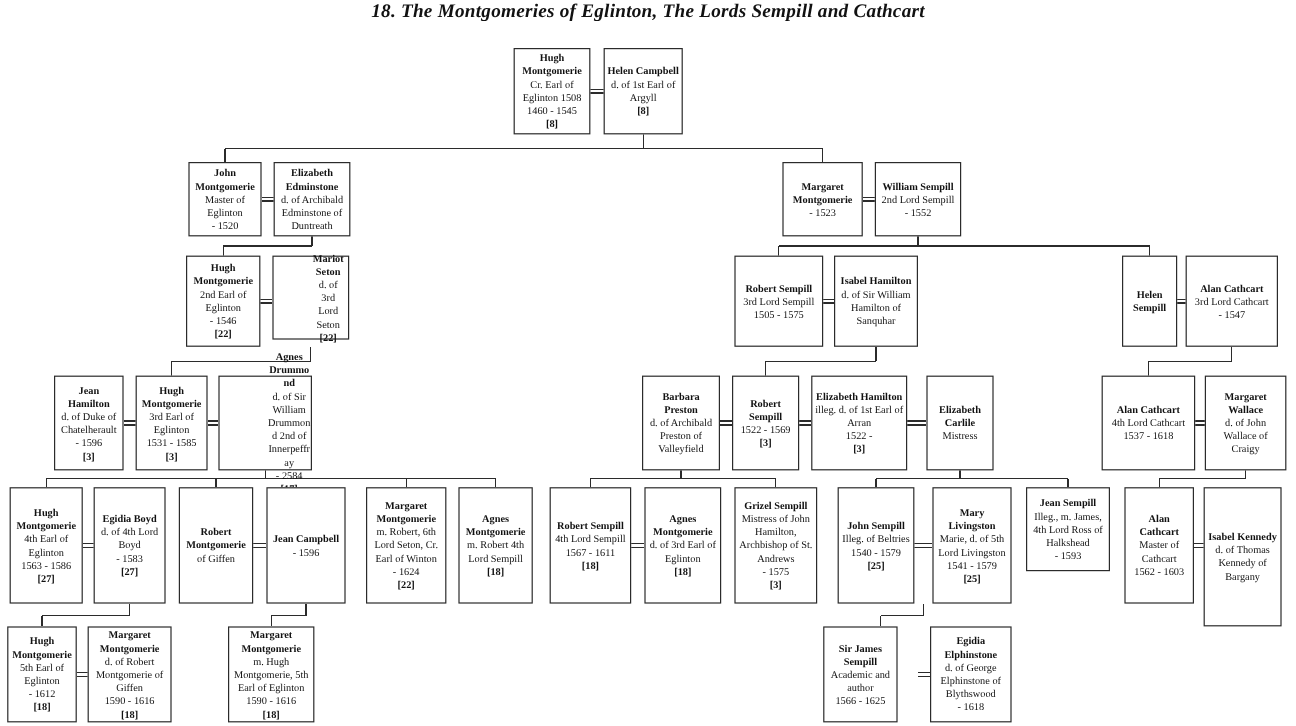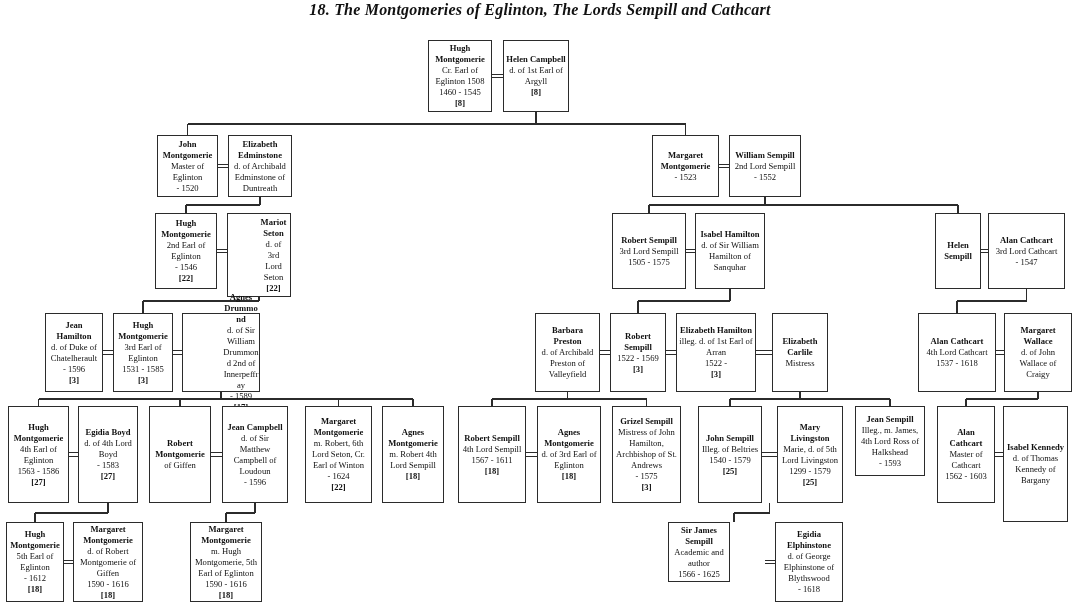--- a/index.html
+++ b/index.html
@@ -166,7 +166,7 @@
           <div class="ref">[22]</div>
         </div>
       </div>
-      <div class="person" style="left: 227px; top: 213px; width: 64px; height: 84px; padding-left: 29px;">
+      <div class="person" style="left: 227px; top: 213px; width: 64px; height: 70px; padding-left: 29px;">
         <div class="inner">
           <div class="name">Mariot Seton</div>
           <div class="detail">d. of 3rd Lord Seton</div>

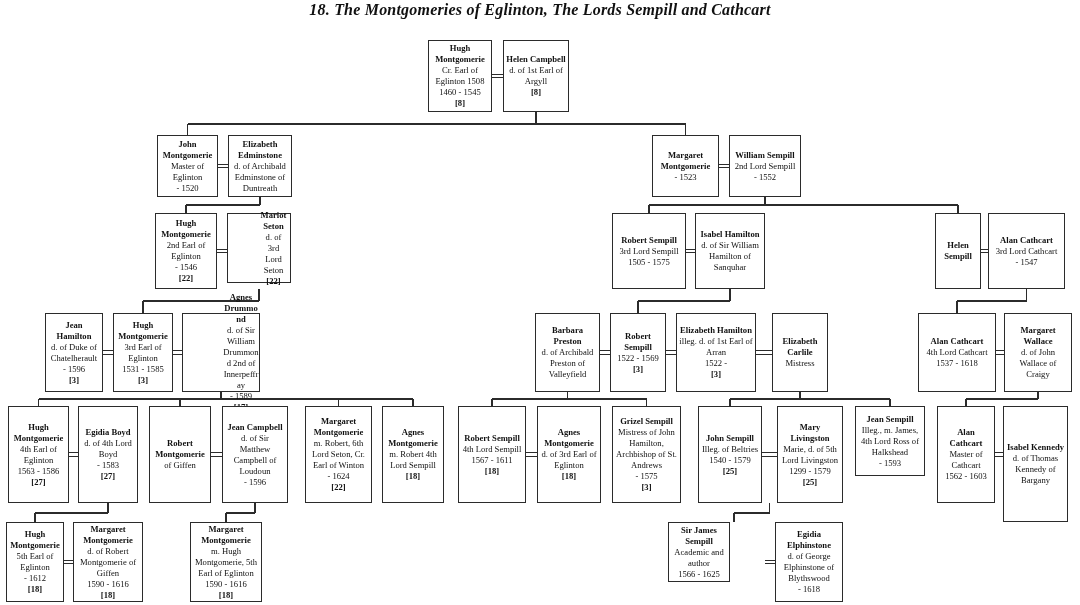--- a/index.html
+++ b/index.html
@@ -218,7 +218,7 @@
         <div class="inner">
           <div class="name">Agnes Drummond</div>
           <div class="detail">d. of Sir William Drummond 2nd of Innerpeffray</div>
-          <div class="detail">- 1589</div>
+          <div class="detail">- 2584</div>
           <div class="ref">[17]</div>
         </div>
       </div>

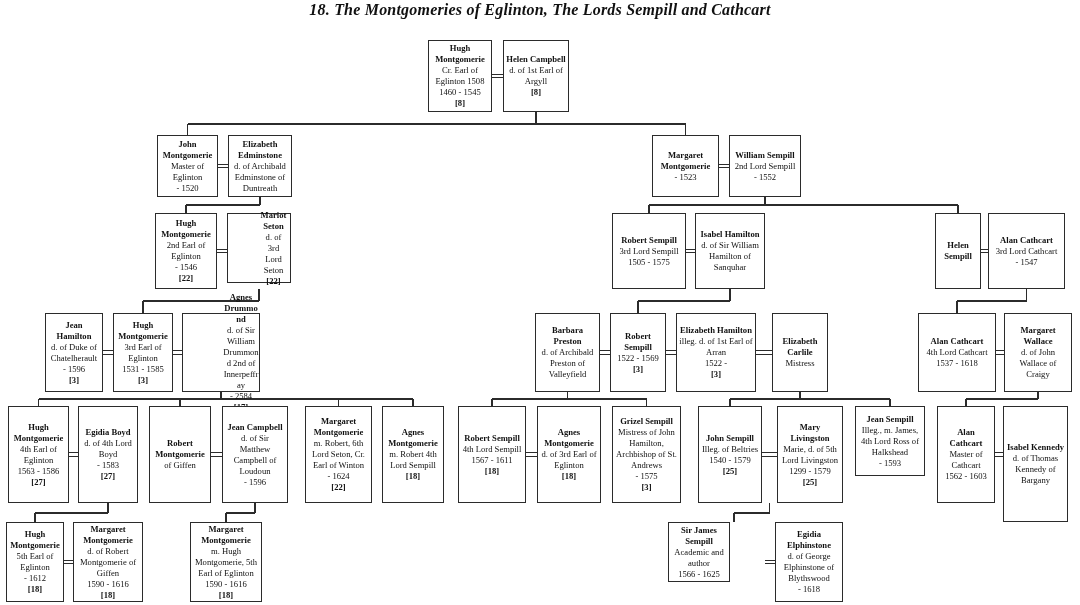--- a/index.html
+++ b/index.html
@@ -287,7 +287,6 @@
       <div class="person" style="left: 222px; top: 406px; width: 66px; height: 97px;">
         <div class="inner">
           <div class="name">Jean Campbell</div>
-          <div class="detail">d. of Sir Matthew Campbell of Loudoun</div>
           <div class="detail">- 1596</div>
         </div>
       </div>

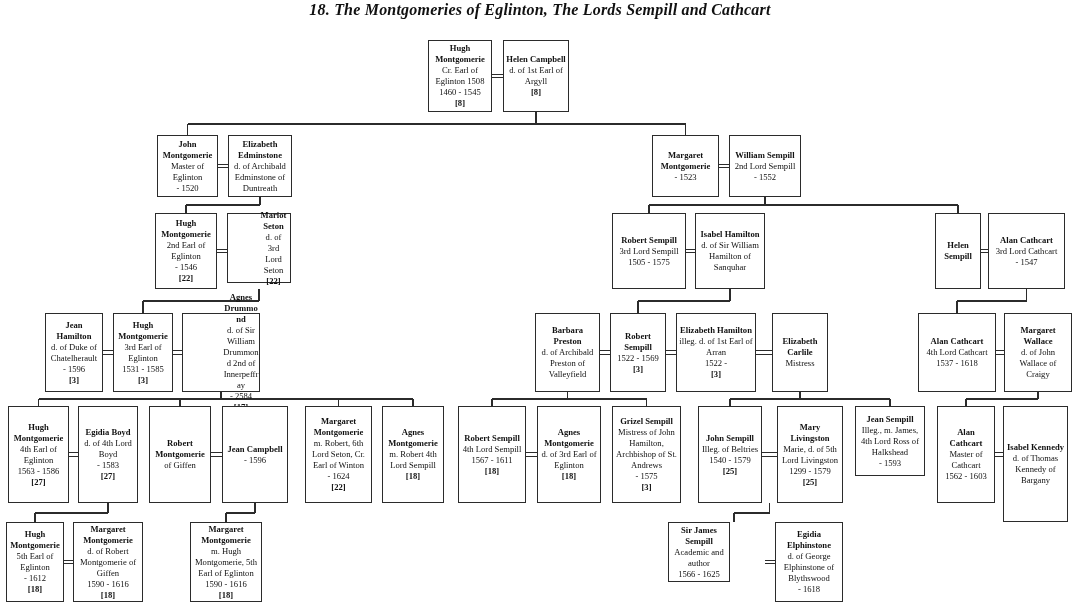--- a/index.html
+++ b/index.html
@@ -340,7 +340,7 @@
         <div class="inner">
           <div class="name">Mary Livingston</div>
           <div class="detail">Marie, d. of 5th Lord Livingston</div>
-          <div class="detail">1299 - 1579</div>
+          <div class="detail">1541 - 1579</div>
           <div class="ref">[25]</div>
         </div>
       </div>

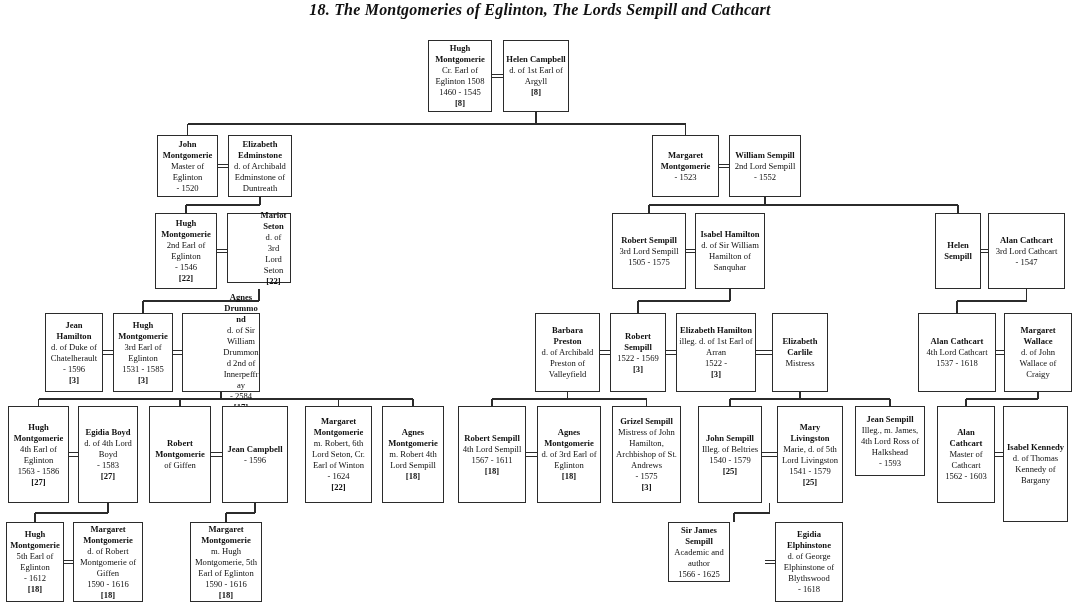--- a/index.html
+++ b/index.html
@@ -388,7 +388,7 @@
           <div class="ref">[18]</div>
         </div>
       </div>
-      <div class="person" style="left: 668px; top: 522px; width: 62px; height: 60px;">
+      <div class="person" style="left: 686px; top: 522px; width: 62px; height: 80px;">
         <div class="inner">
           <div class="name">Sir James Sempill</div>
           <div class="detail">Academic and author</div>

